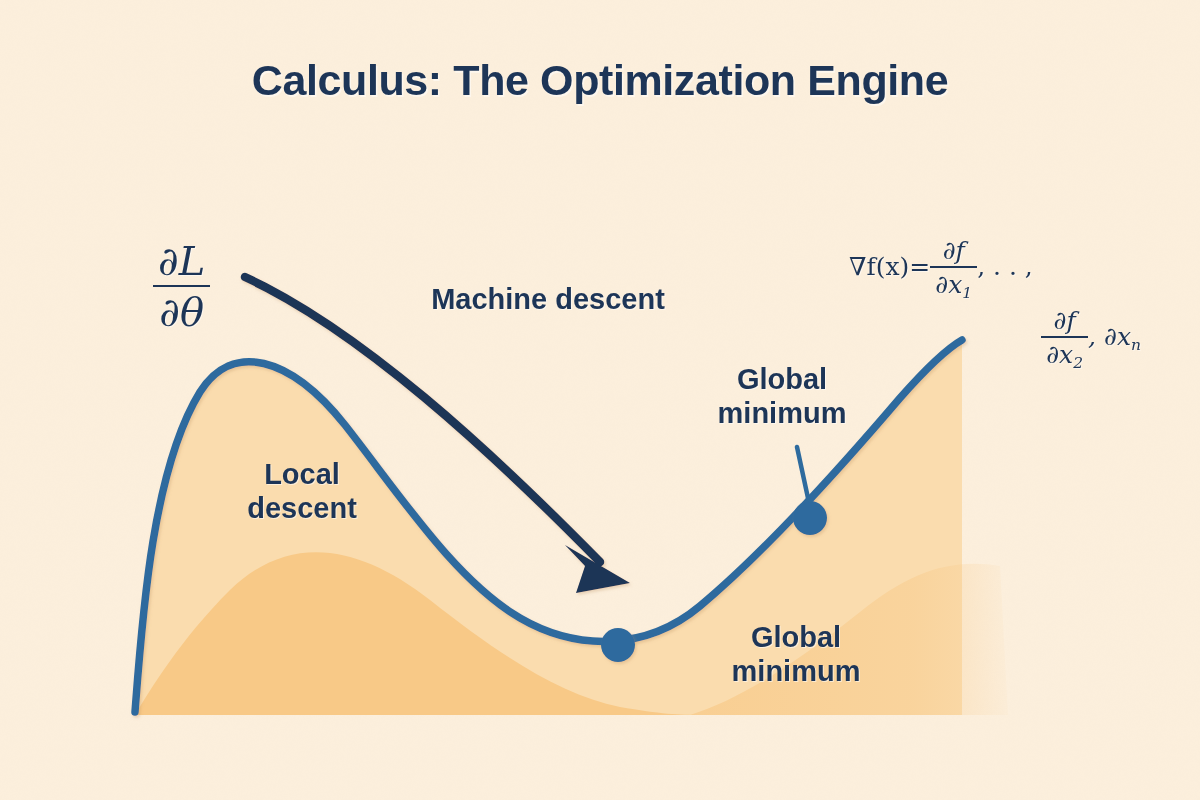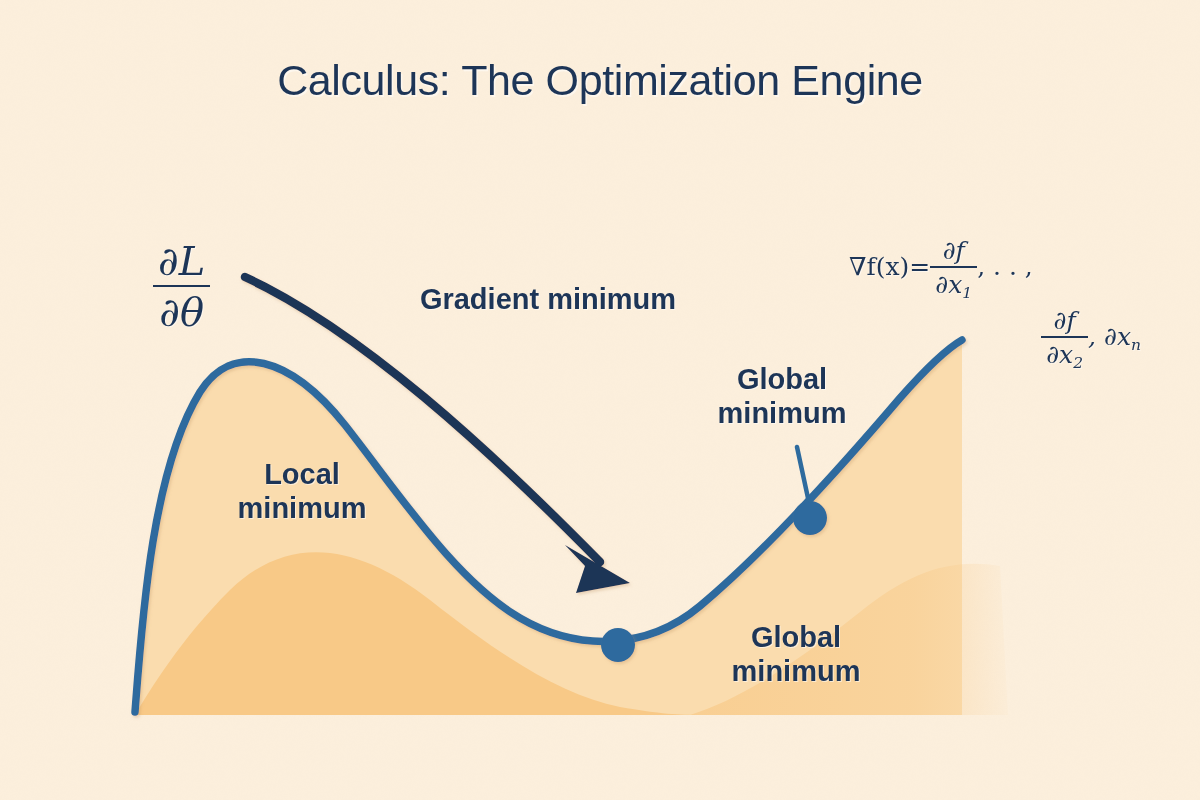--- a/index.html
+++ b/index.html
@@ -41,7 +41,7 @@
     width: 1200px;
     text-align: center;
     font-size: 43px;
-    font-weight: normal;
+    font-weight: bold;
     letter-spacing: -0.4px;
     line-height: 1.33;
     color: #1d3557;

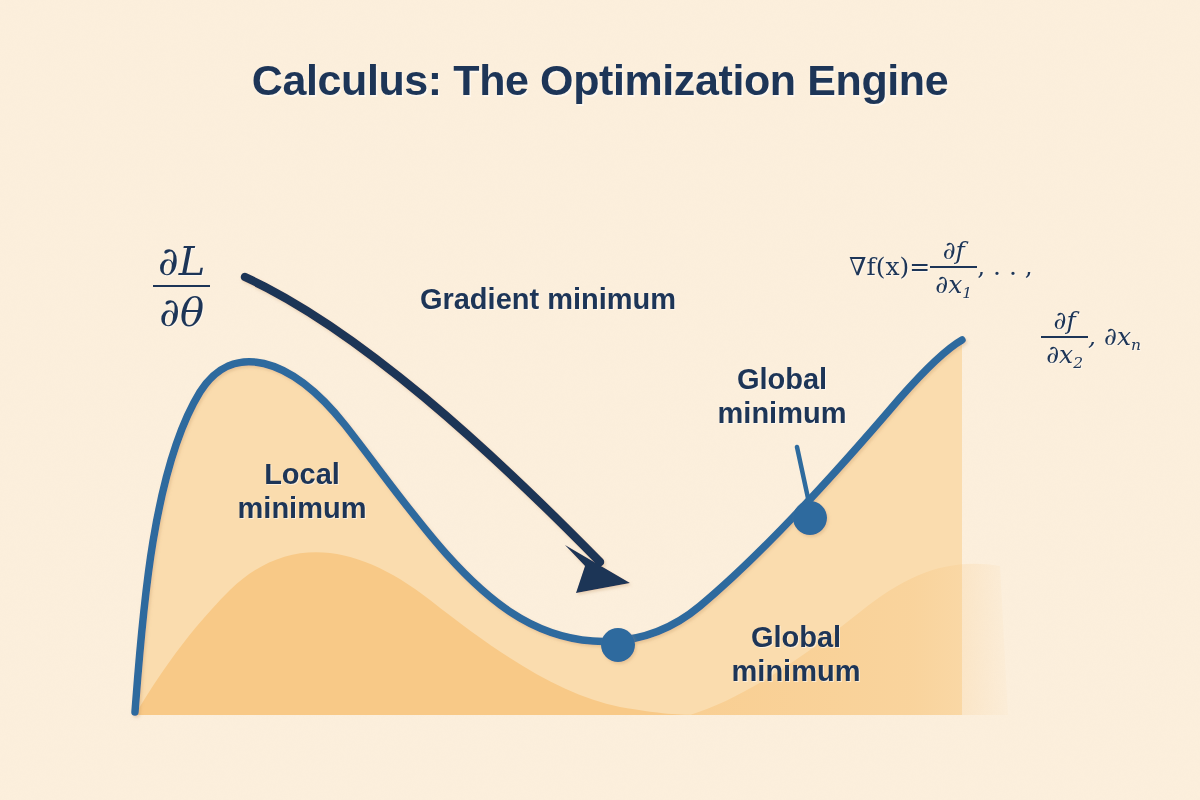--- a/index.html
+++ b/index.html
@@ -202,7 +202,7 @@
 
   <div id="title" class="txt"><span>Calculus: The Optimization Engine</span><br></div>
 
-  <div id="lbl-gradient-descent" class="txt annot">Gradient minimum</div>
+  <div id="lbl-gradient-descent" class="txt annot">Machine descent</div>
 
   <div id="lbl-local-min" class="txt annot">Local
 minimum</div>

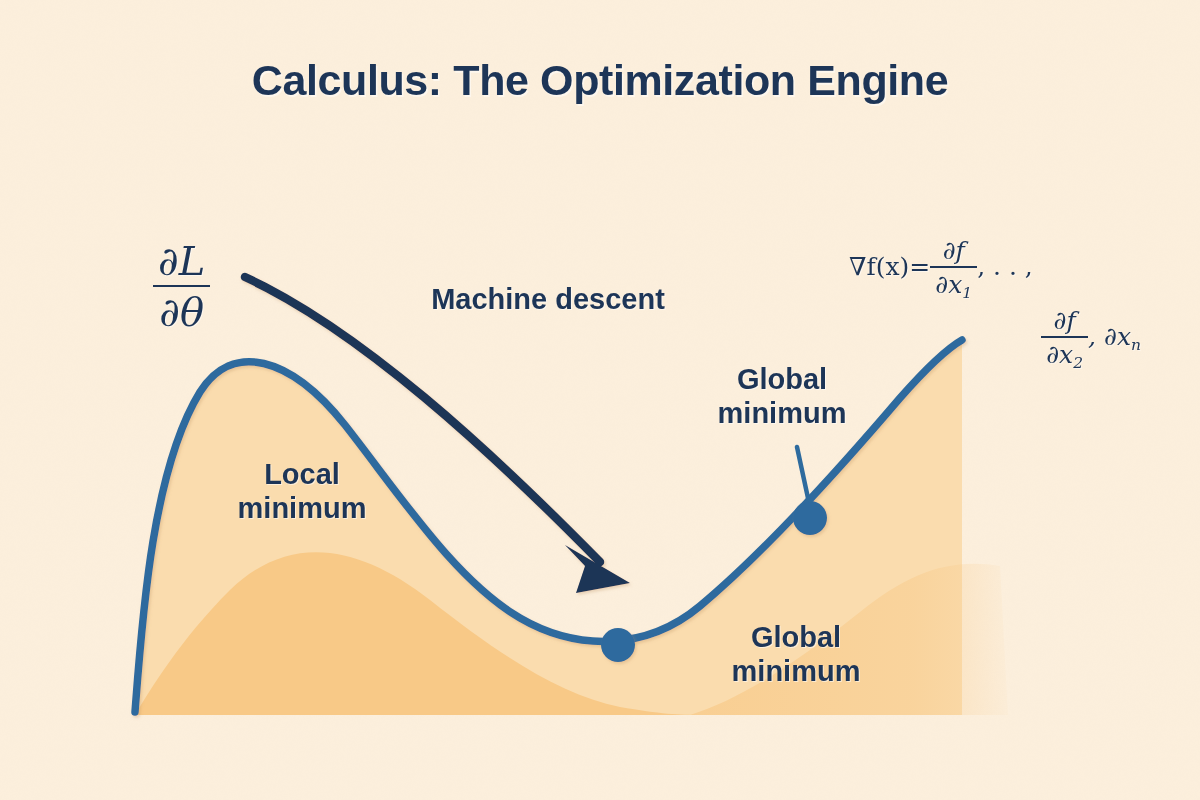--- a/index.html
+++ b/index.html
@@ -205,7 +205,7 @@
   <div id="lbl-gradient-descent" class="txt annot">Machine descent</div>
 
   <div id="lbl-local-min" class="txt annot">Local
-minimum</div>
+descent</div>
 
   <div id="lbl-global-min-upper" class="txt annot">Global
 minimum</div>

